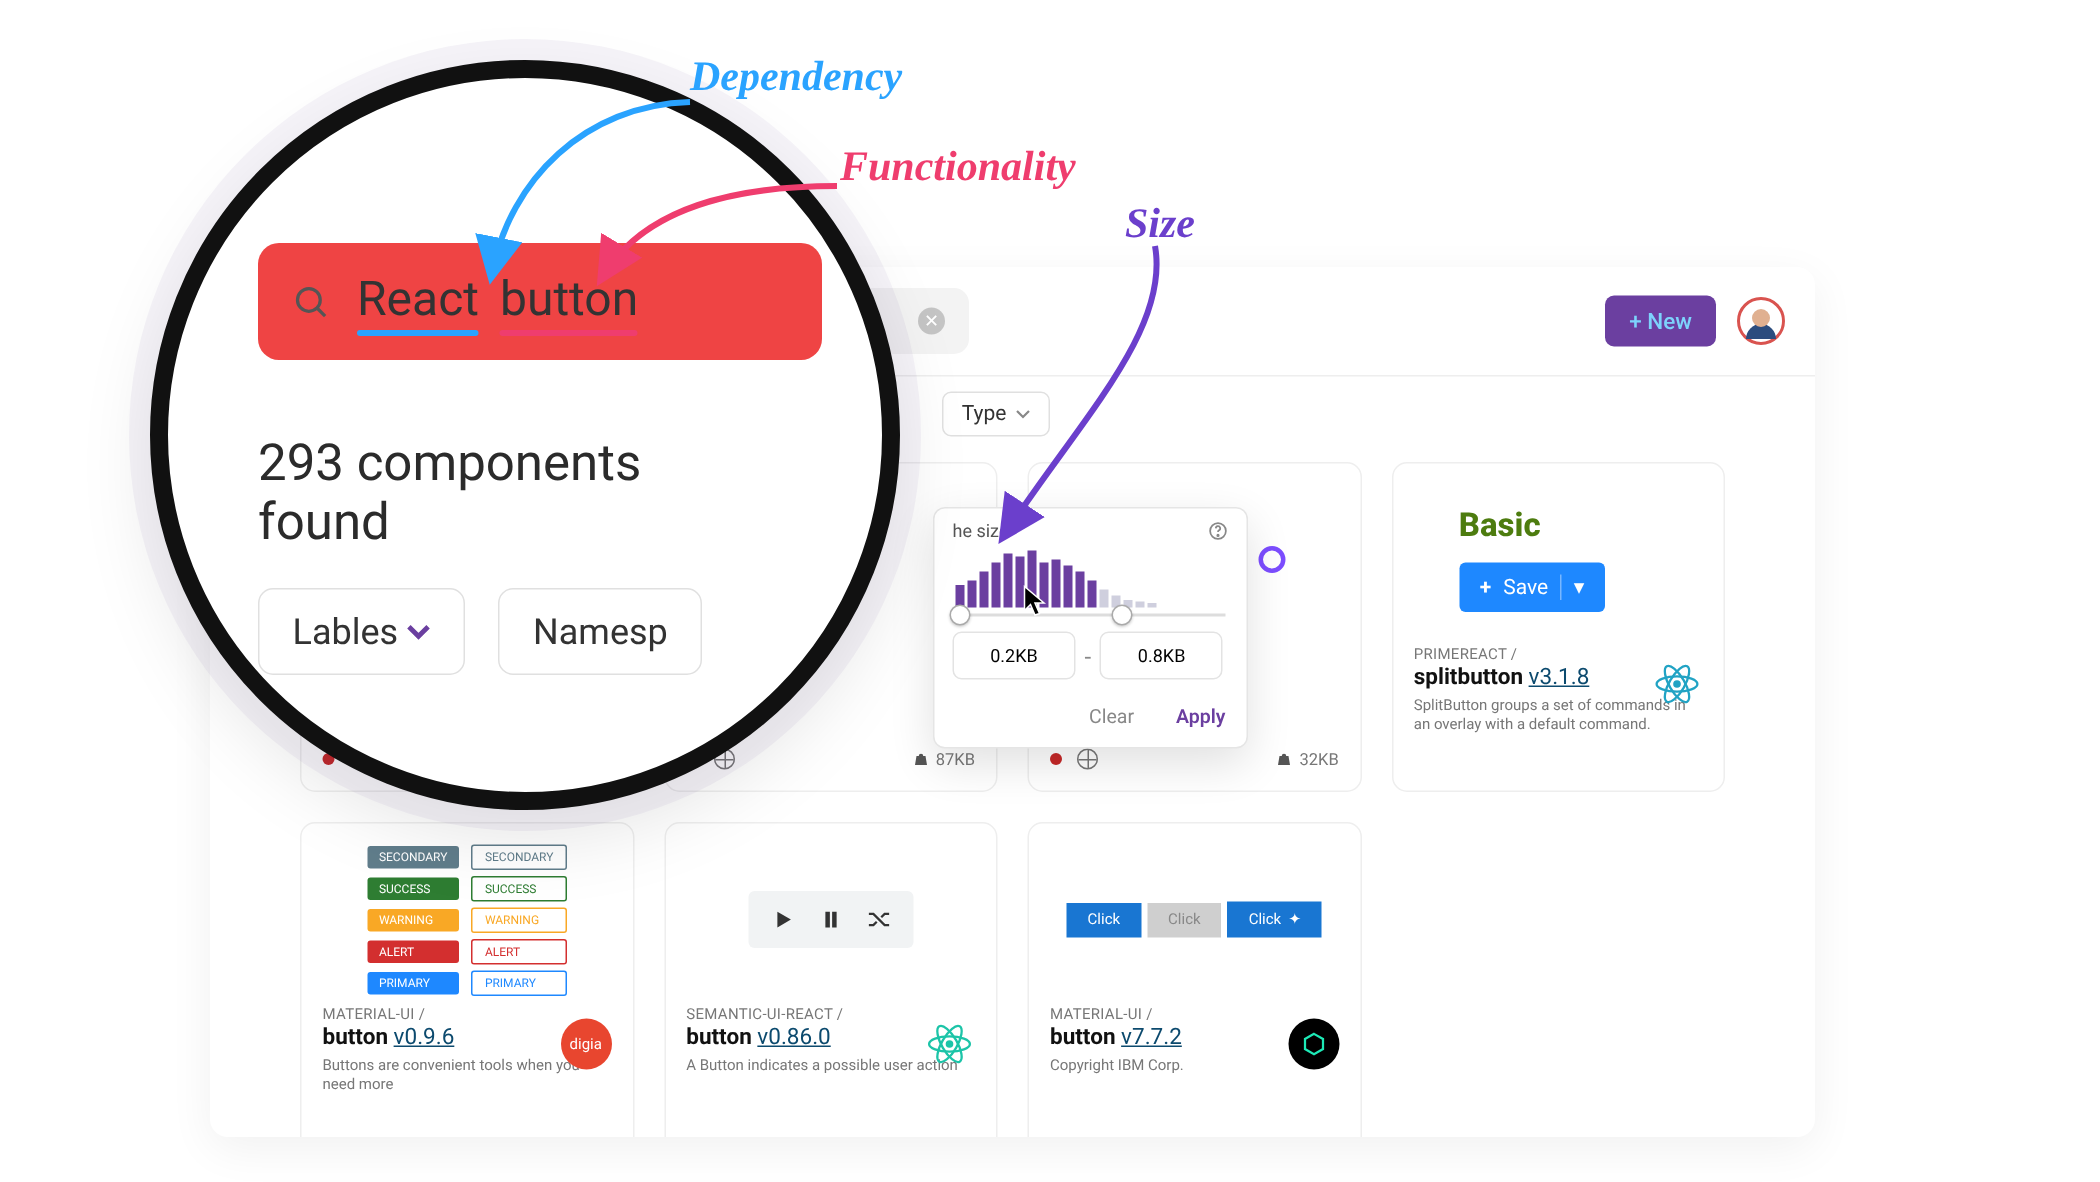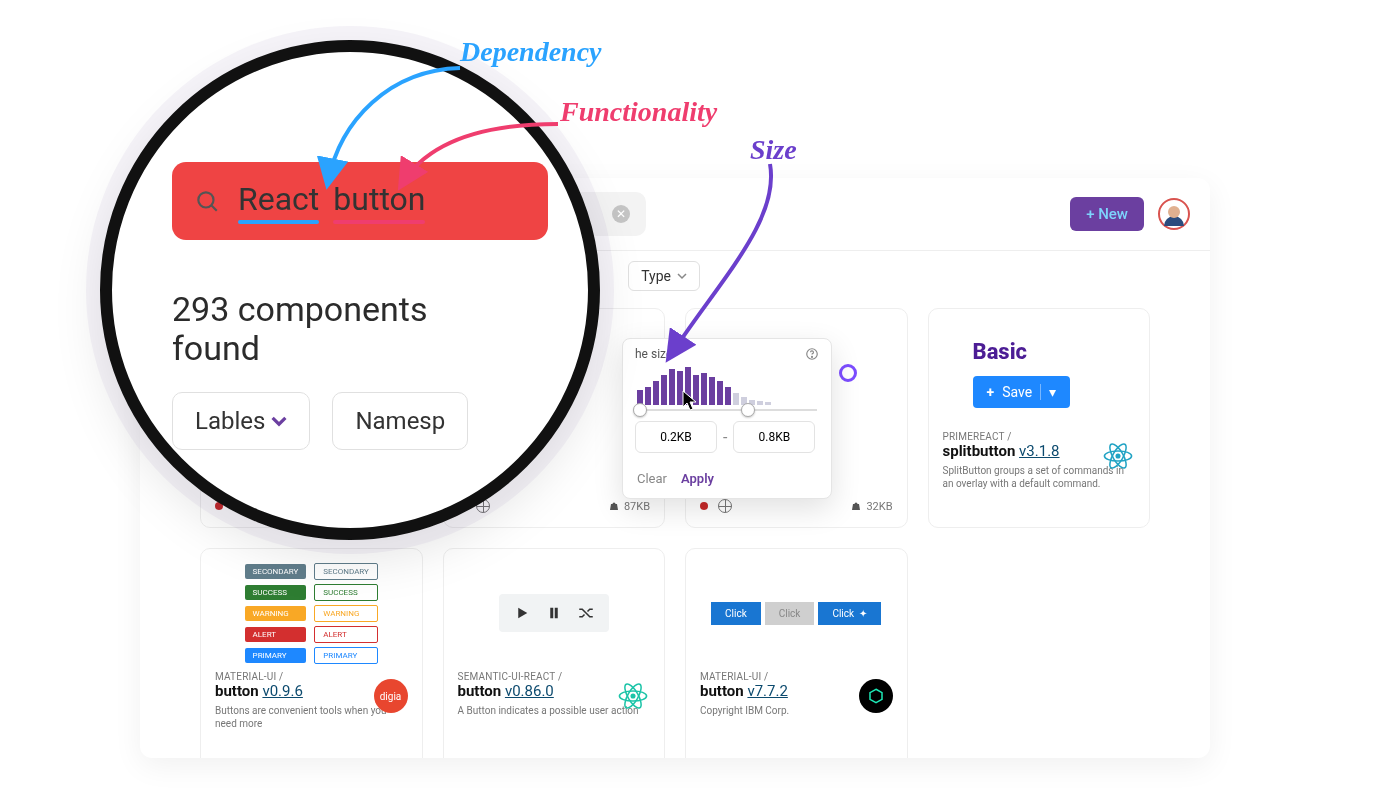--- a/index.html
+++ b/index.html
@@ -65,7 +65,7 @@
   
   .btn-outline{ border:1.5px solid #7c4dff; color:#7c4dff; background:#fff; border-radius:20px; padding:8px 18px; font-size:14px;}
   .ring{ width:18px;height:18px;border:3px solid #7c4dff;border-radius:50%;}
-  .basic-title{ font-size:22px; font-weight:800; color:#4c1d95; align-self:flex-start; padding-left:30px;}
+  .basic-title{ font-size:22px; font-weight:800; color:#4d7c0f; align-self:flex-start; padding-left:30px;}
   .save-btn{ background:#1e88ff; color:#fff; border:none; border-radius:4px; padding:8px 14px; font-size:14px; display:flex; align-items:center; gap:8px;}
   .save-btn .chev{ padding-left:8px; border-left:1px solid rgba(255,255,255,.4);}
   

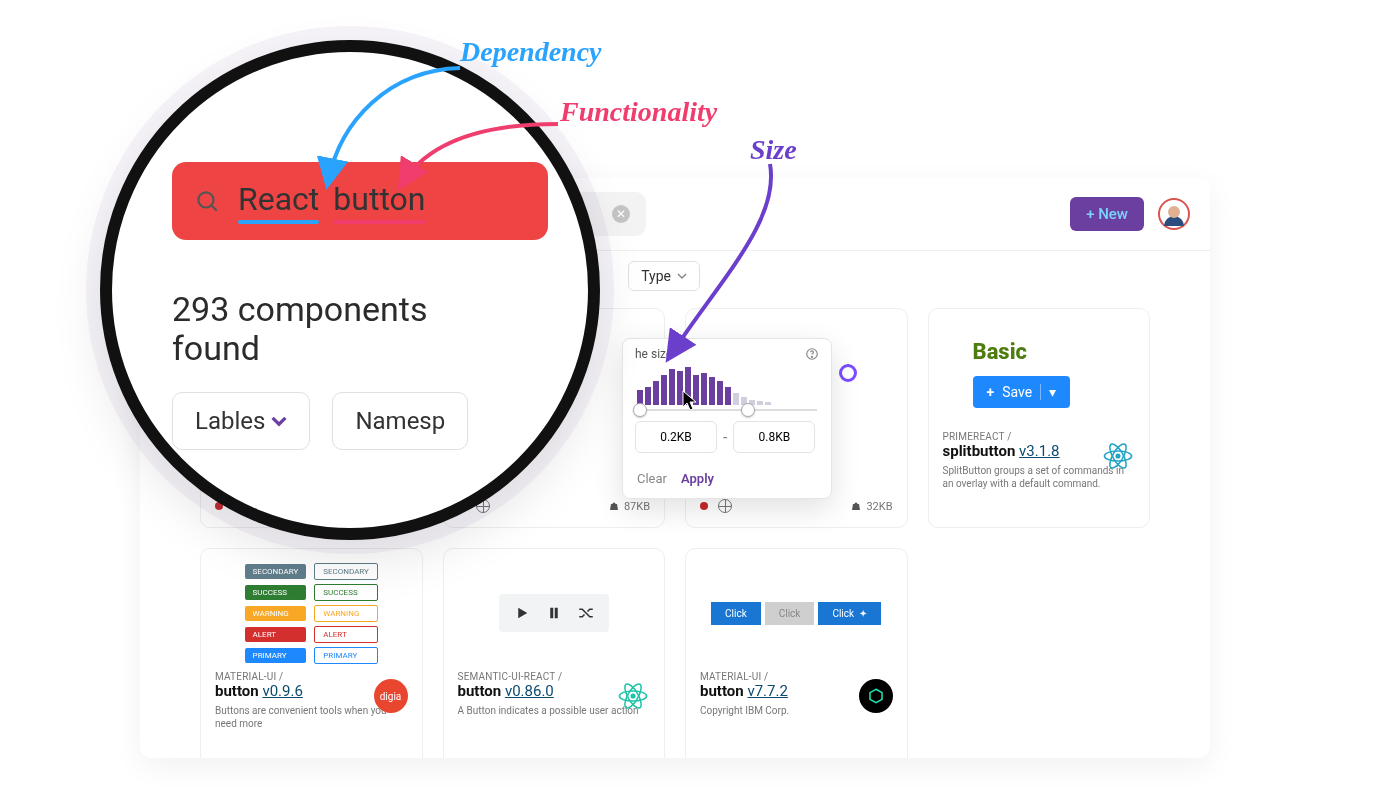--- a/index.html
+++ b/index.html
@@ -39,7 +39,7 @@
   .size-inputs { display:flex; align-items:center; gap:6px; padding:10px 12px; }
   .size-inputs input { width:82px; border:1px solid #e3e3e3; border-radius:6px; padding:8px; font-size:12px; text-align:center;}
   .size-inputs .dash{ color:#888;}
-  .size-actions { display:flex; gap:14px; padding:8px 14px 12px; font-size:13px;}
+  .size-actions { display:flex; justify-content:flex-end; gap:28px; padding:8px 14px 12px; font-size:13px;}
   .size-actions .clear{ color:#888; cursor:pointer;} .size-actions .apply{ color:#6b3fa0; font-weight:600; cursor:pointer;}
 
   

